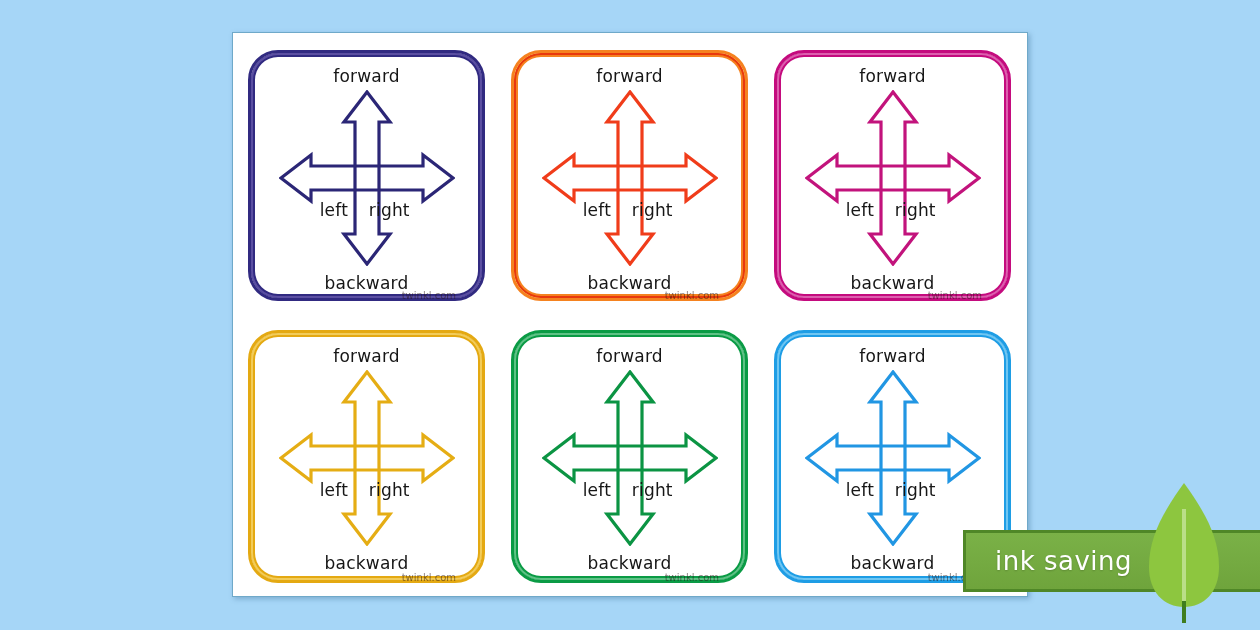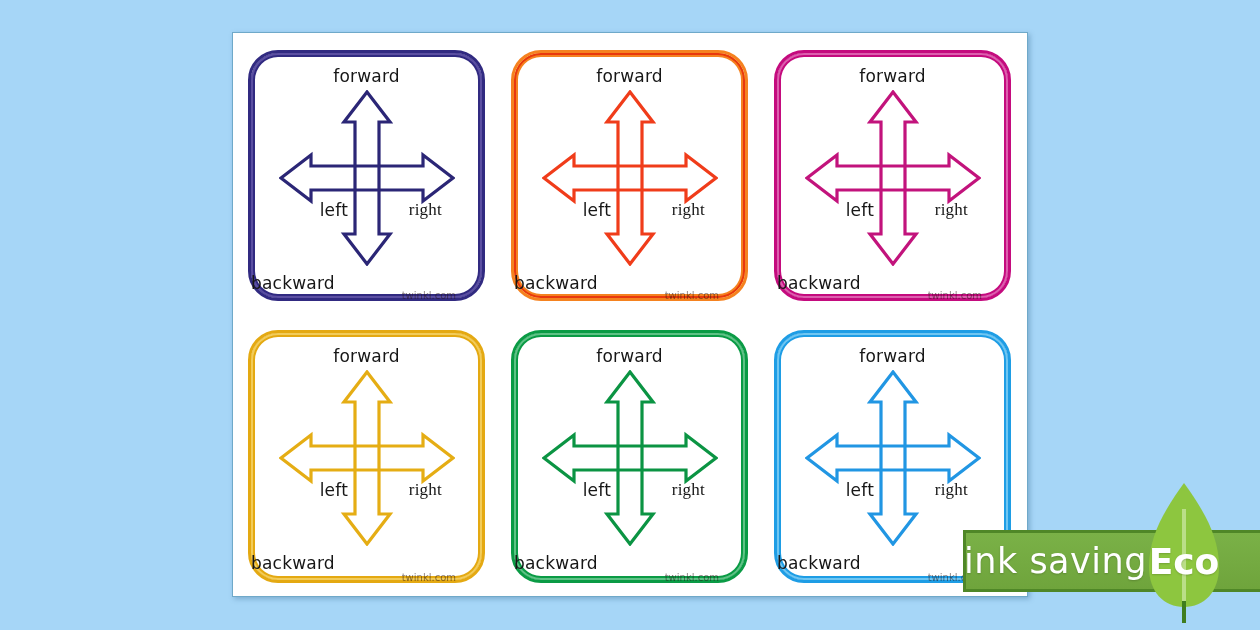--- a/index.html
+++ b/index.html
@@ -43,7 +43,7 @@
   .lbl-forward{top:13px;left:0;width:100%;text-align:center;}
   .lbl-backward{top:220px;left:0;width:100%;text-align:left;}
   .lbl-left{top:147px;left:0;width:42%;text-align:right;}
-  .lbl-right{top:147px;left:51%;width:49%;text-align:center;font-family:Liberation Serif, serif;}
+  .lbl-right{top:147px;left:51%;width:49%;}
   .cross{
     position:absolute;
     top:37px;left:50%;

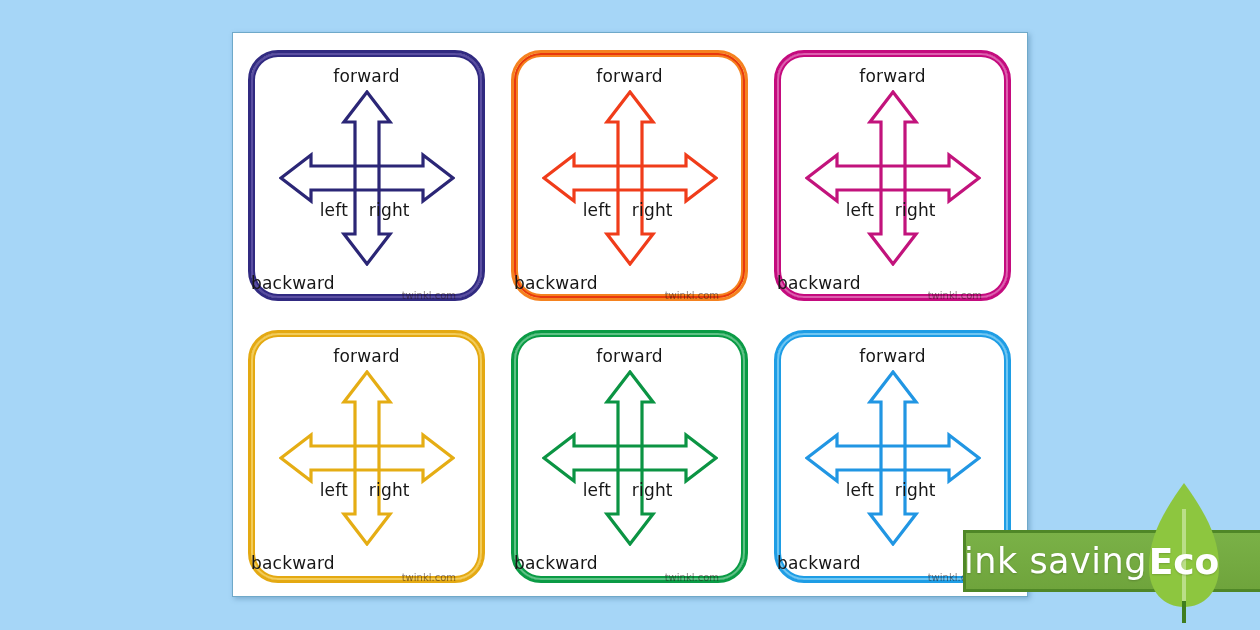--- a/index.html
+++ b/index.html
@@ -41,7 +41,7 @@
     white-space:nowrap;
   }
   .lbl-forward{top:13px;left:0;width:100%;text-align:center;}
-  .lbl-backward{top:220px;left:0;width:100%;text-align:left;}
+  .lbl-backward{top:220px;left:0;width:100%;text-align:center;}
   .lbl-left{top:147px;left:0;width:42%;text-align:right;}
   .lbl-right{top:147px;left:51%;width:49%;}
   .cross{

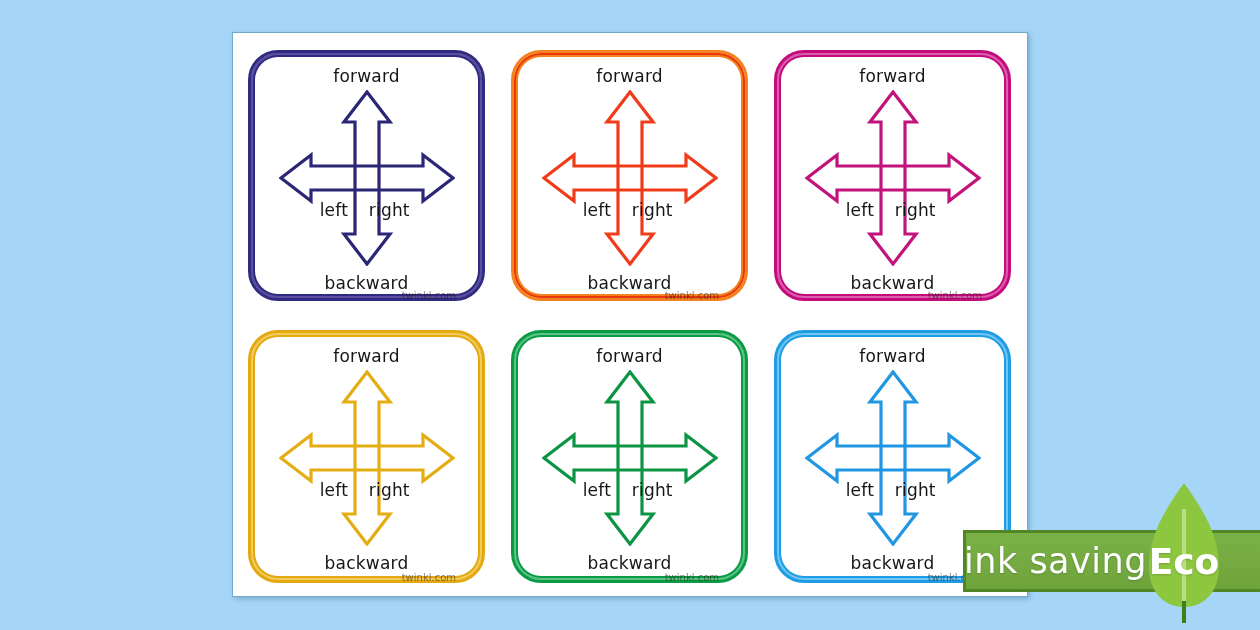--- a/index.html
+++ b/index.html
@@ -81,11 +81,11 @@
   }
   .eco-text{
     position:absolute;
-    left:0;top:0;
+    left:8px;top:0;
     width:185px;height:62px;
     display:flex;align-items:center;justify-content:center;
     color:var(--txt);
-    font-size:35px;
+    font-size:26px;
     letter-spacing:.5px;
     text-shadow:0 1px 2px rgba(0,0,0,.18);
     white-space:nowrap;

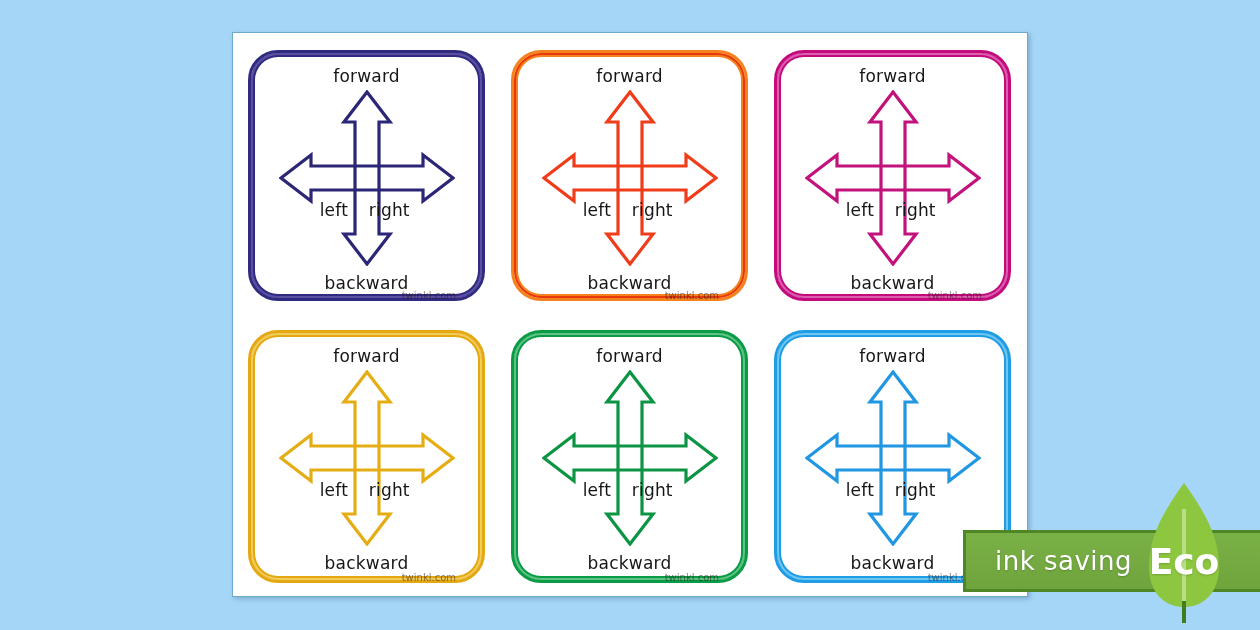--- a/index.html
+++ b/index.html
@@ -195,7 +195,6 @@
     <line class="vein" x1="36" y1="26" x2="36" y2="118"></line>
     <line class="stem" x1="36" y1="118" x2="36" y2="140"></line>
   </svg>
-  <div class="eco-word">Eco</div>
 </div>
 
 </body></html>

